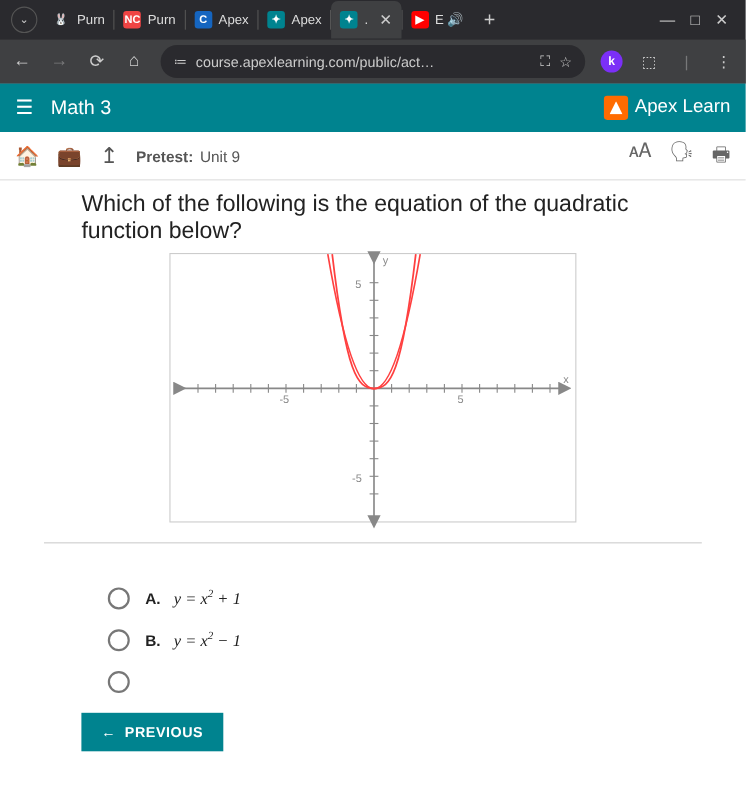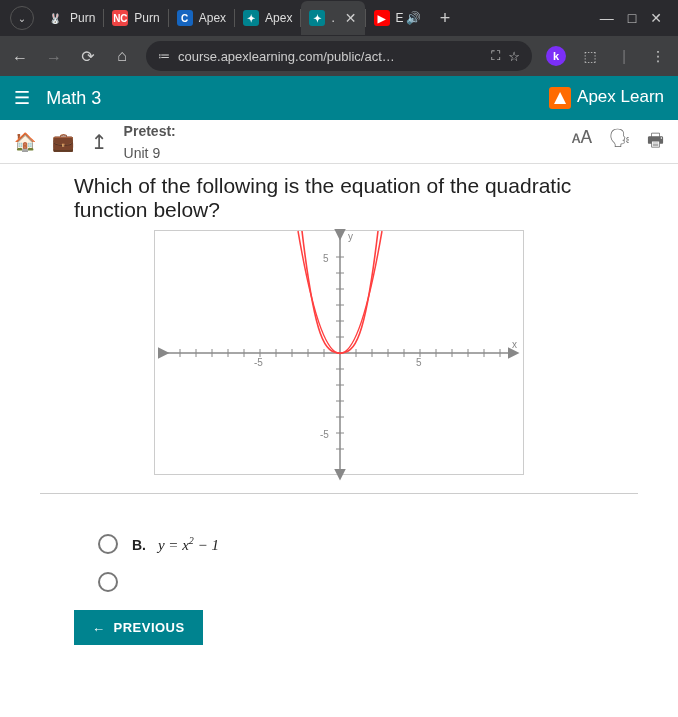--- a/index.html
+++ b/index.html
@@ -35,7 +35,7 @@
   
   .crumb-bar { height:44px; border-bottom:1px solid #ddd; display:flex; align-items:center; padding:0 14px; gap:16px; color:#555;}
   .crumb-icon { font-size:18px; }
-  .crumb-text { font-size:14px; display:flex; gap:6px;flex-direction:column;}
+  .crumb-text { font-size:14px; display:flex; gap:6px;}
   .crumb-right { margin-left:auto; display:flex; gap:16px; font-size:18px; color:#666;}
   
   

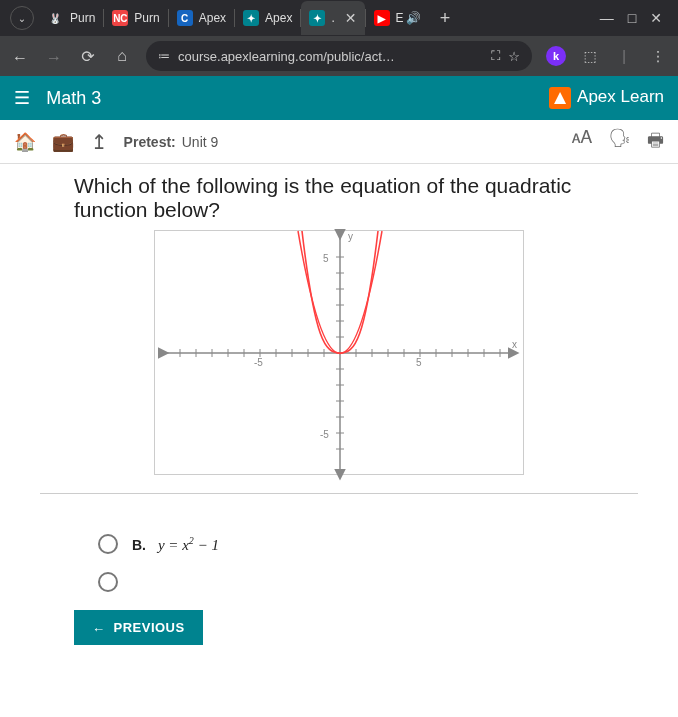--- a/index.html
+++ b/index.html
@@ -210,6 +210,10 @@
   <div class="answers" id="answers">
       <div class="answer">
         <div class="radio"></div>
+        <div><b>A.</b> <span class="eq"><i>y</i> = <i>x</i><sup>2</sup> + 1</span></div>
+      </div>
+      <div class="answer">
+        <div class="radio"></div>
         <div><b>B.</b> <span class="eq"><i>y</i> = <i>x</i><sup>2</sup> − 1</span></div>
       </div>
       <div class="answer">

